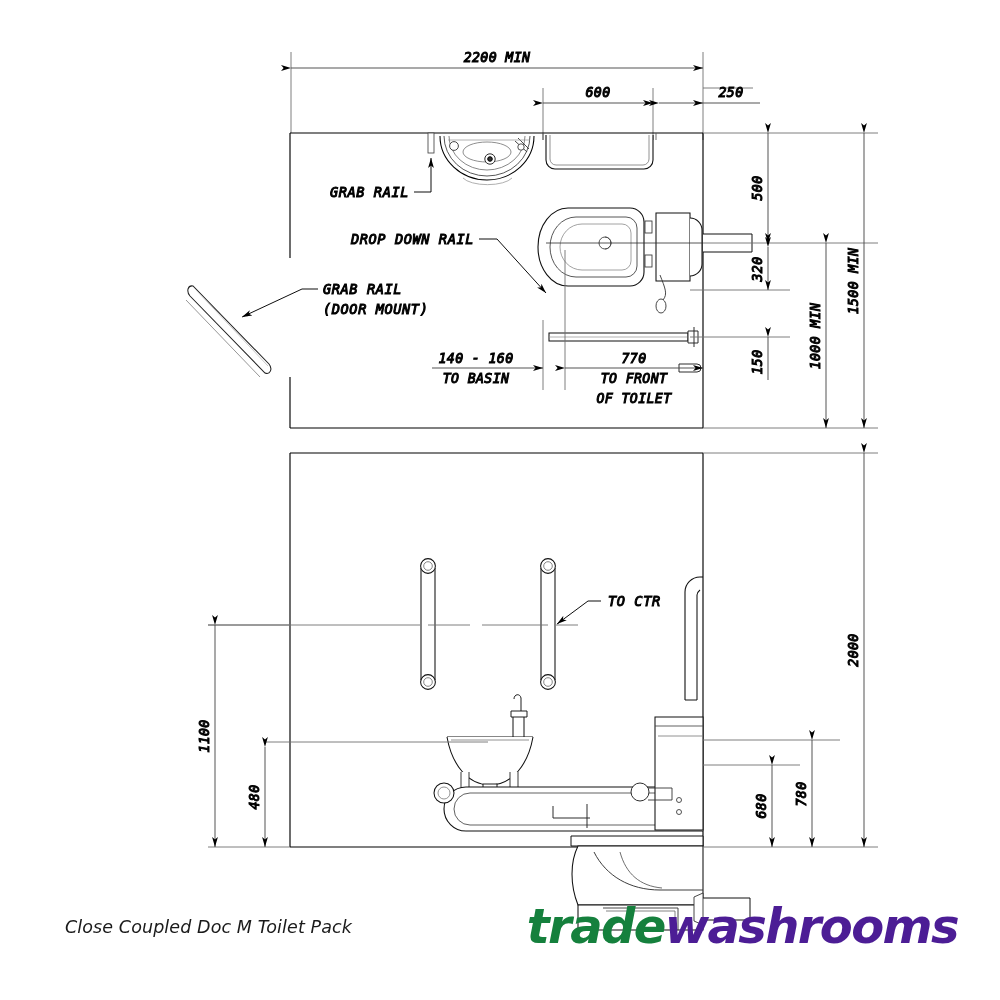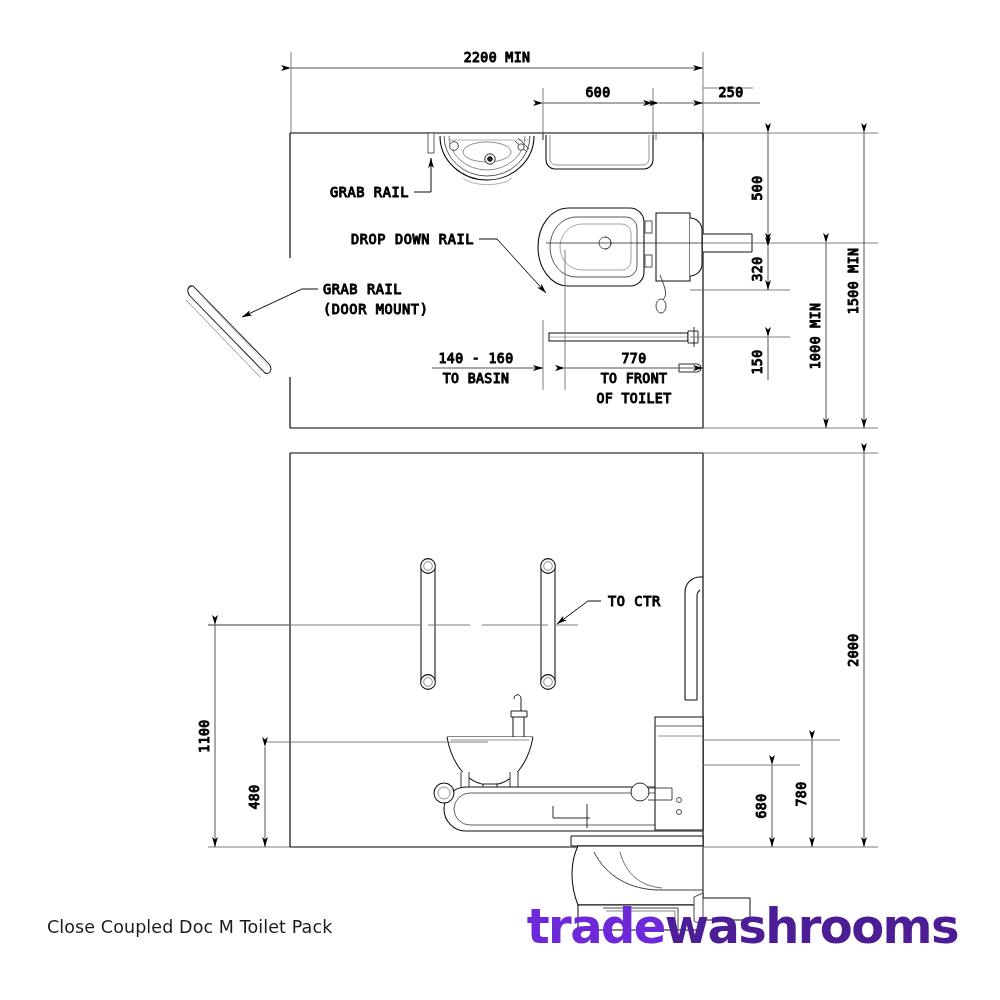--- a/index.html
+++ b/index.html
@@ -19,6 +19,7 @@
     position: relative;
     width: 1000px;
     height: 772px;
+    font-style: italic;
   }
   #drawing {
     position: absolute;

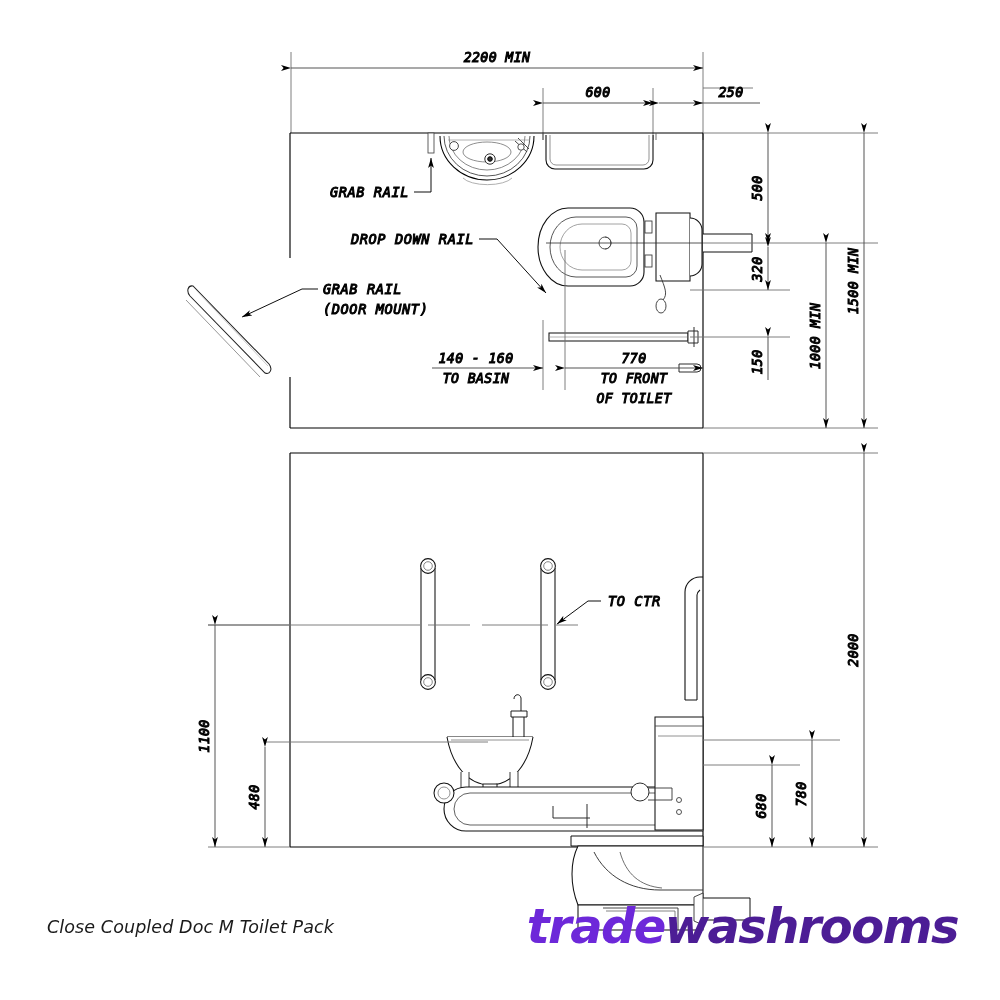--- a/index.html
+++ b/index.html
@@ -30,7 +30,7 @@
   }
   .caption {
     position: absolute;
-    left: 47px;
+    left: 65px;
     top: 917px;
     font-family: "DejaVu Sans", sans-serif;
     font-size: 17.5px;

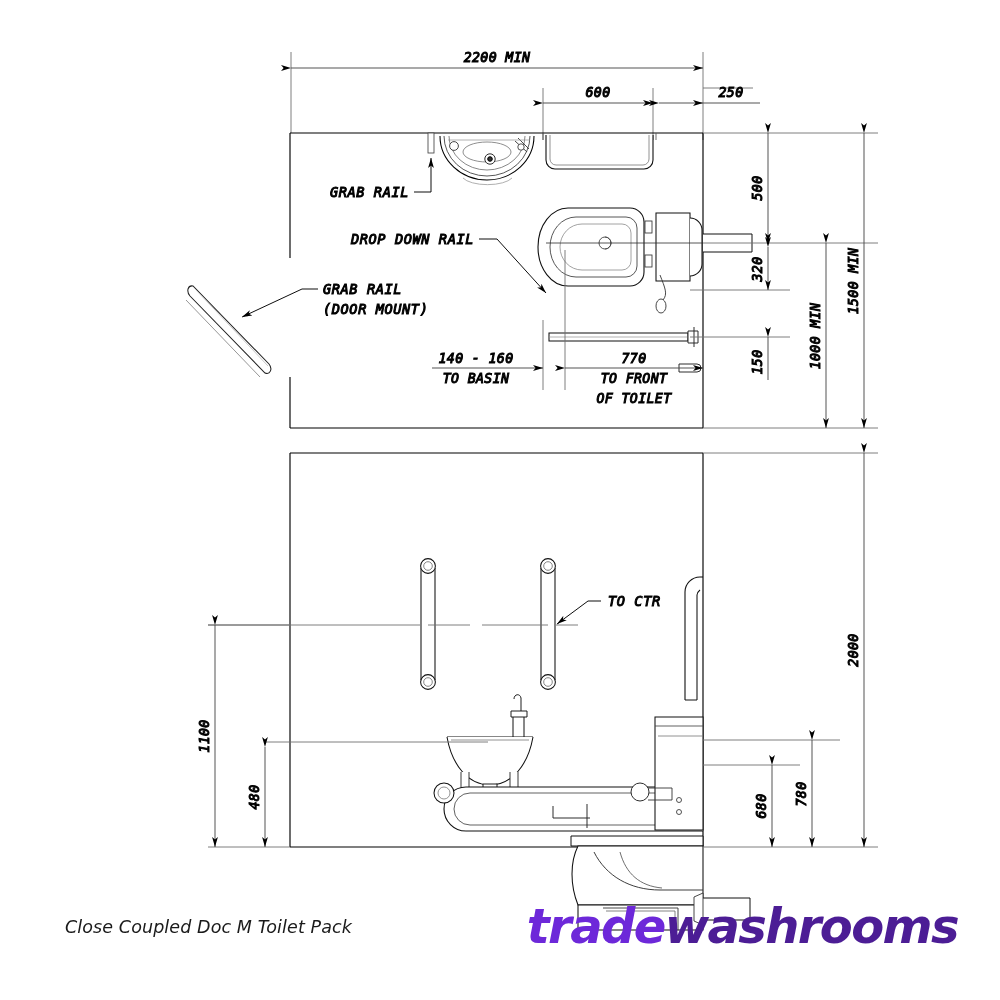--- a/index.html
+++ b/index.html
@@ -49,7 +49,7 @@
     white-space: nowrap;
     line-height: 1;
   }
-  .logo .t1 { color: #6d28d9; }
+  .logo .t1 { color: #15803d; }
   .logo .t2 { color: #4c1d95; }
   
   text.dim {

